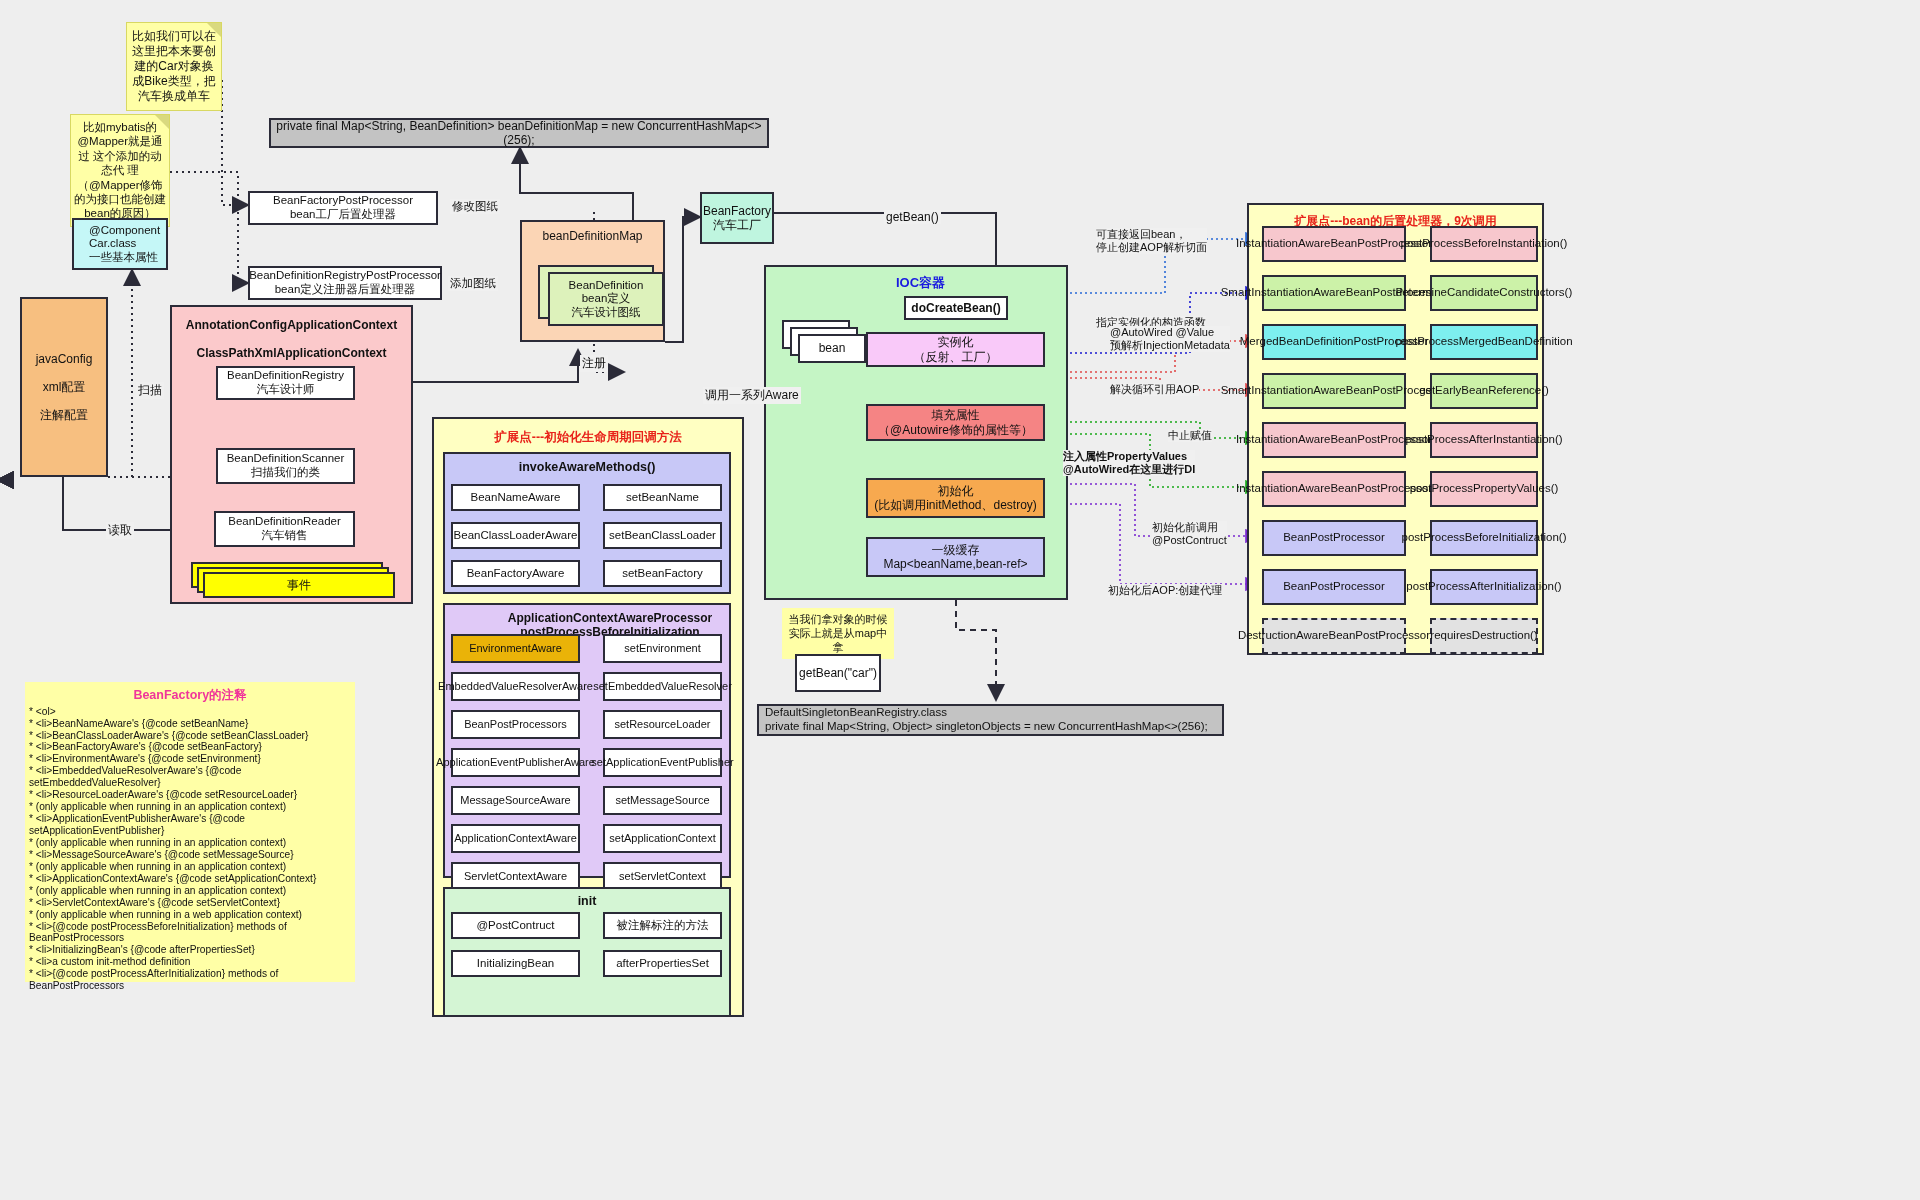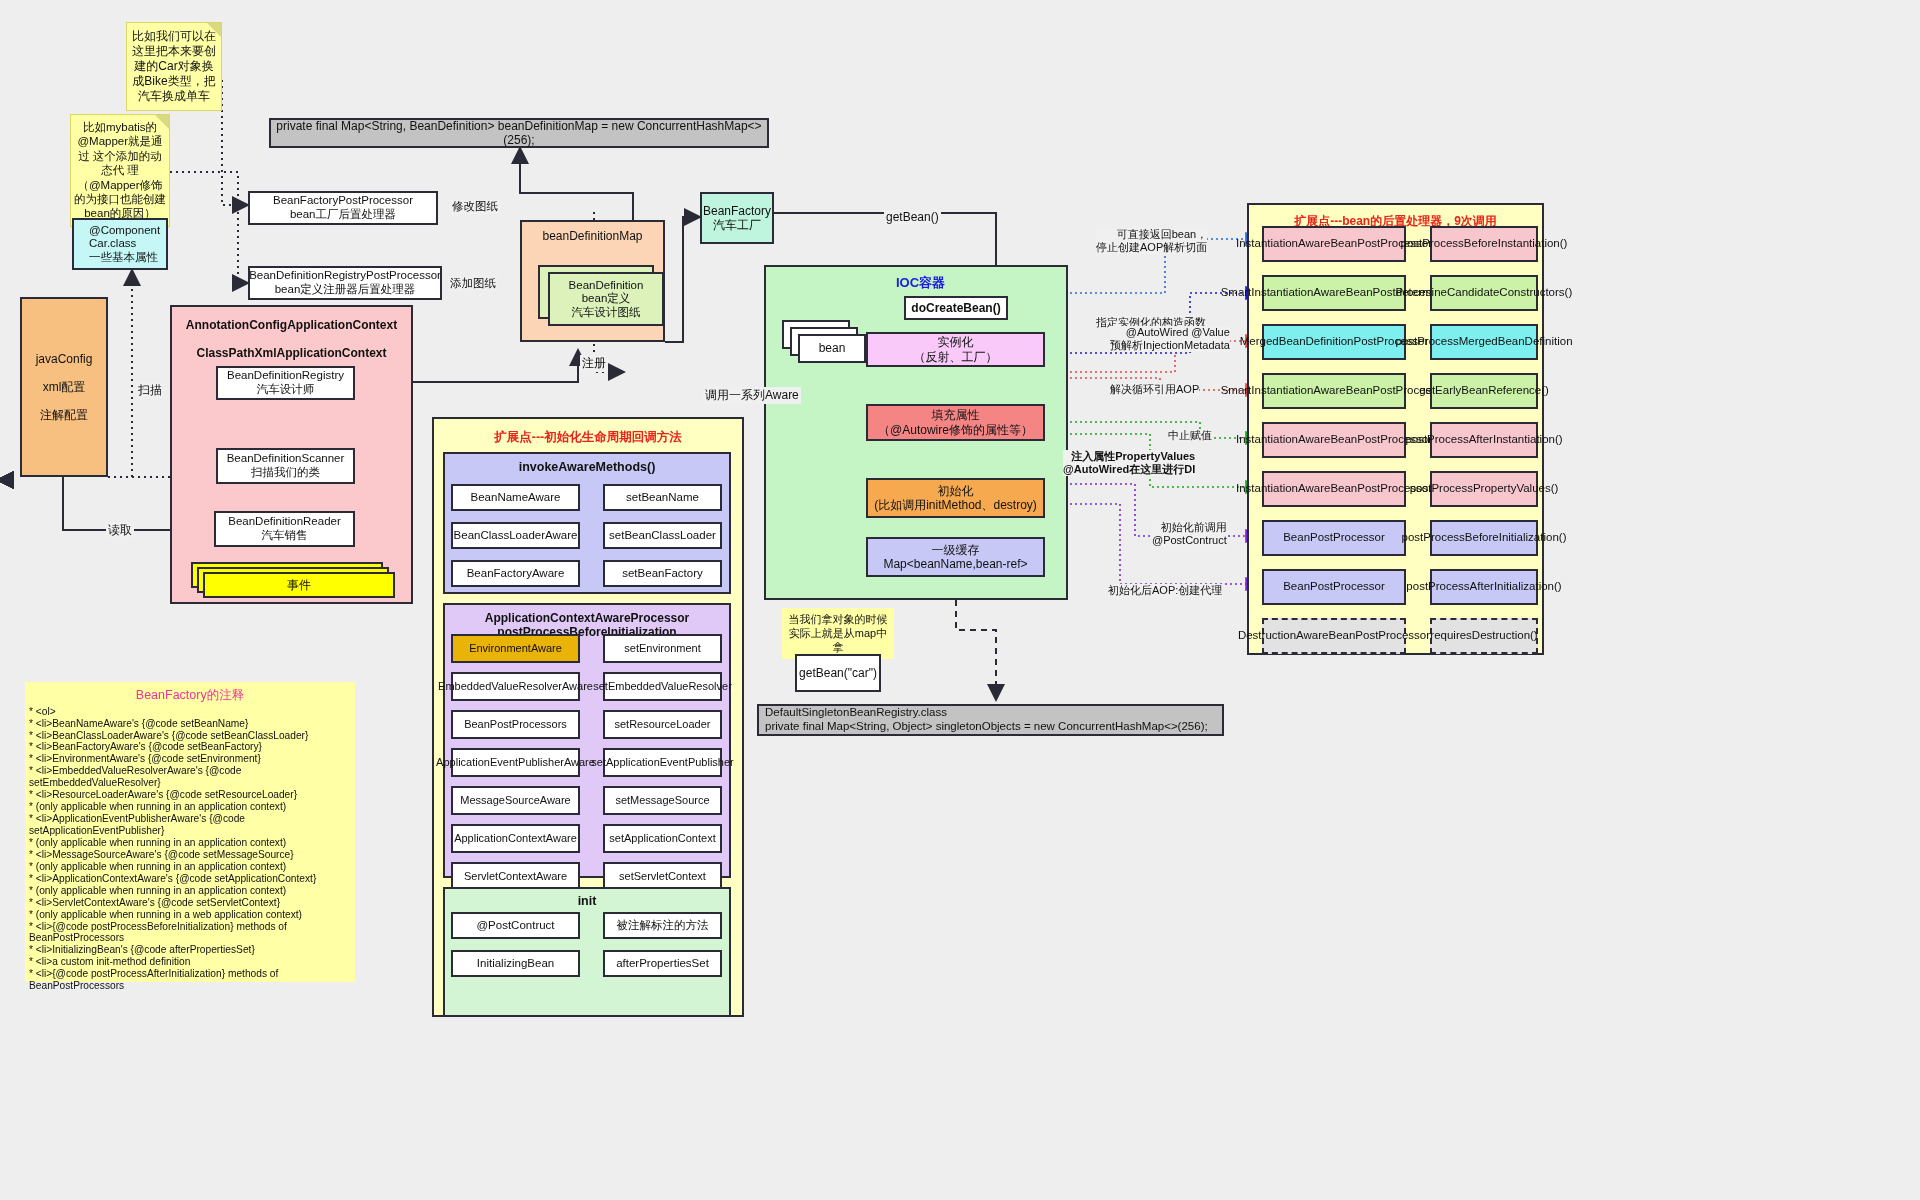--- a/index.html
+++ b/index.html
@@ -9,7 +9,7 @@
         display:flex;align-items:center;justify-content:center;text-align:center;
         line-height:1.18;white-space:pre-line;}
   .lbl{position:absolute;background:#f0f0f0;padding:0 2px;white-space:nowrap;}
-  .plain{position:absolute;white-space:pre-line;text-align:right;}
+  .plain{position:absolute;white-space:pre-line;}
   svg.wires{position:absolute;left:0;top:0;width:1920px;height:1200px;pointer-events:none;}
   .note{position:absolute;background:#ffffa6;border:1px solid #d8d862;box-sizing:border-box;
         text-align:center;line-height:1.25;}

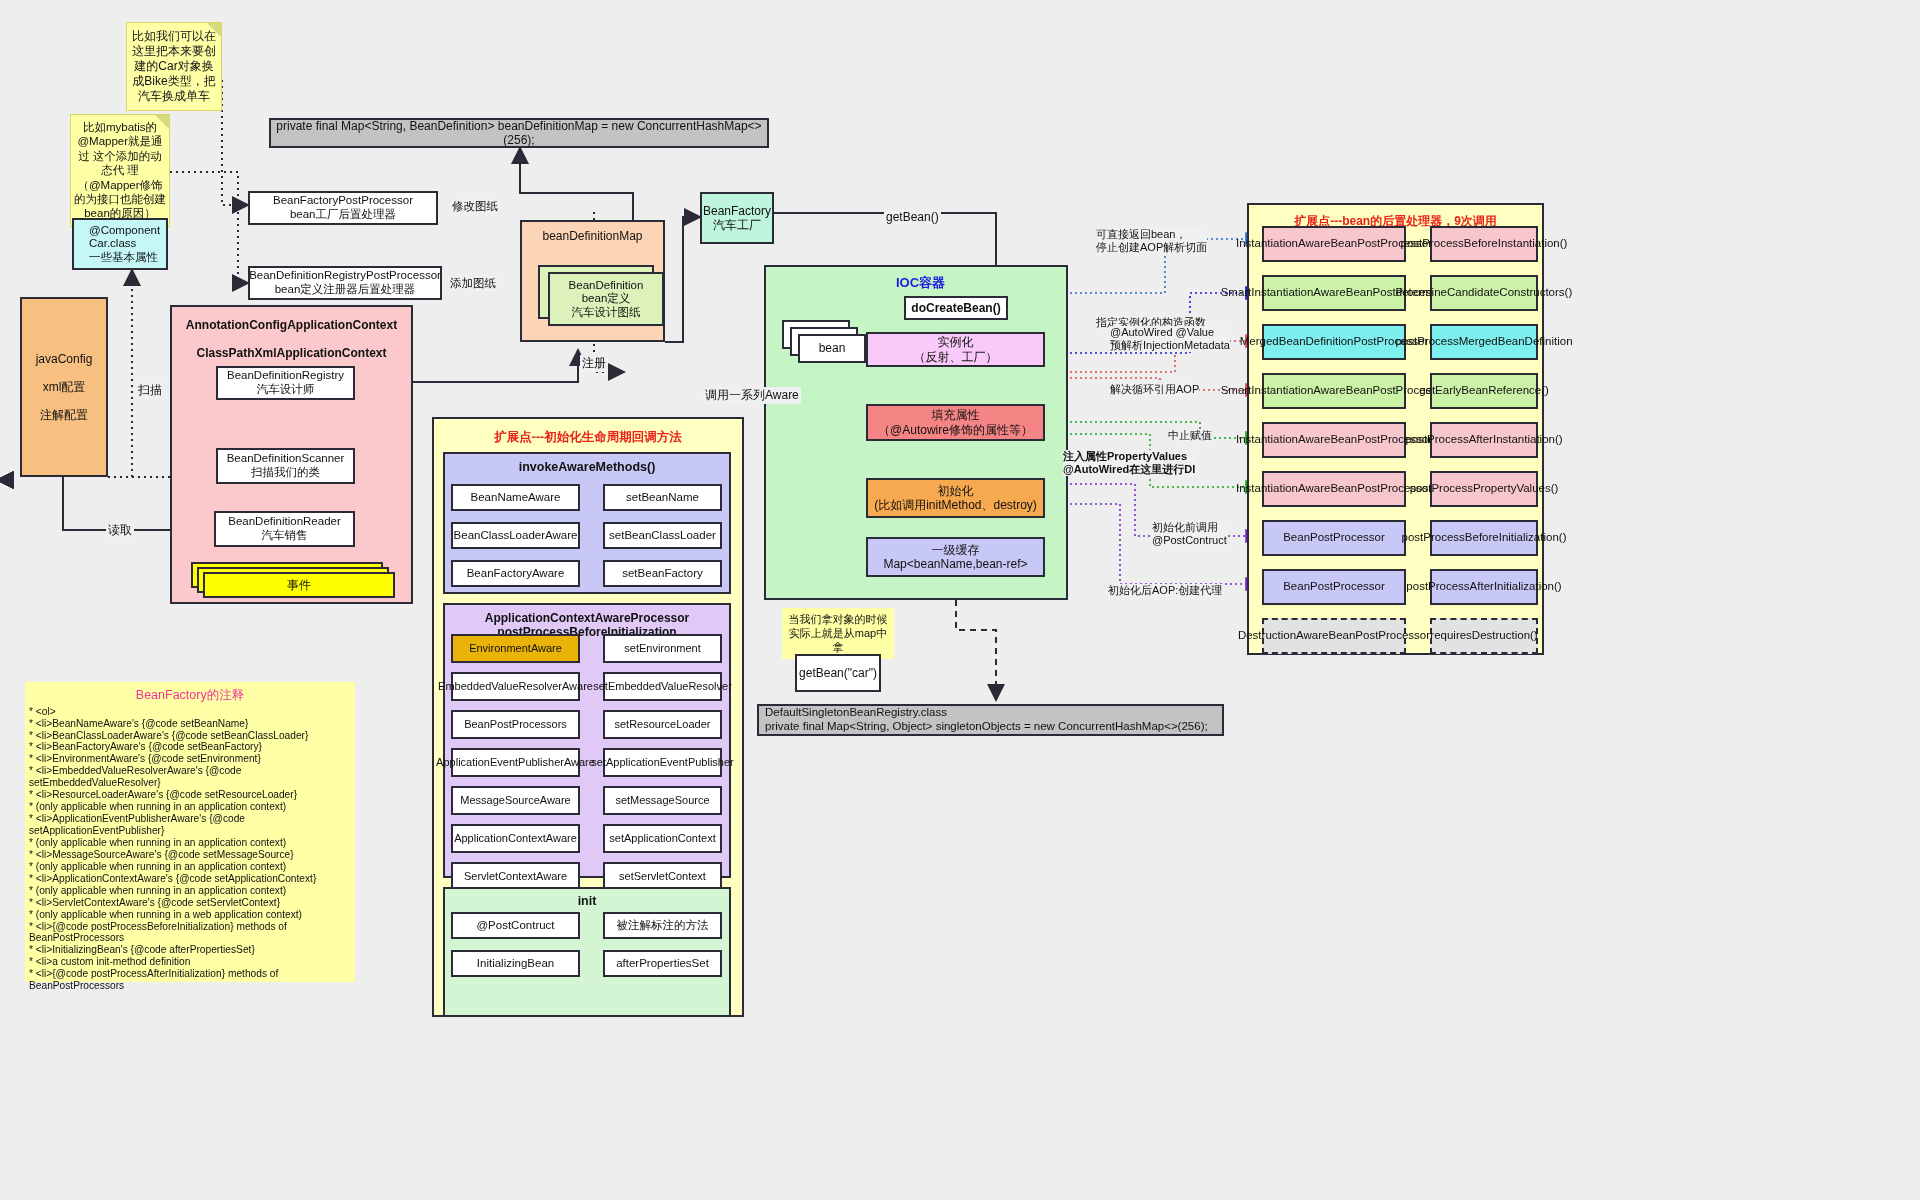--- a/index.html
+++ b/index.html
@@ -314,7 +314,7 @@
   </div>
 
 <div class="grpbox" style="left:443px;top:603px;width:288px;height:275px;background:#e0c9f7;">
-  <div class="title" style="top:6px;font-size:12px;white-space:pre-line;">ApplicationContextAwareProcessor
+  <div class="title" style="top:6px;font-size:12px;white-space:pre-line;margin-left:23px;">ApplicationContextAwareProcessor
 postProcessBeforeInitialization</div>
 </div>
 <div id="sec2">

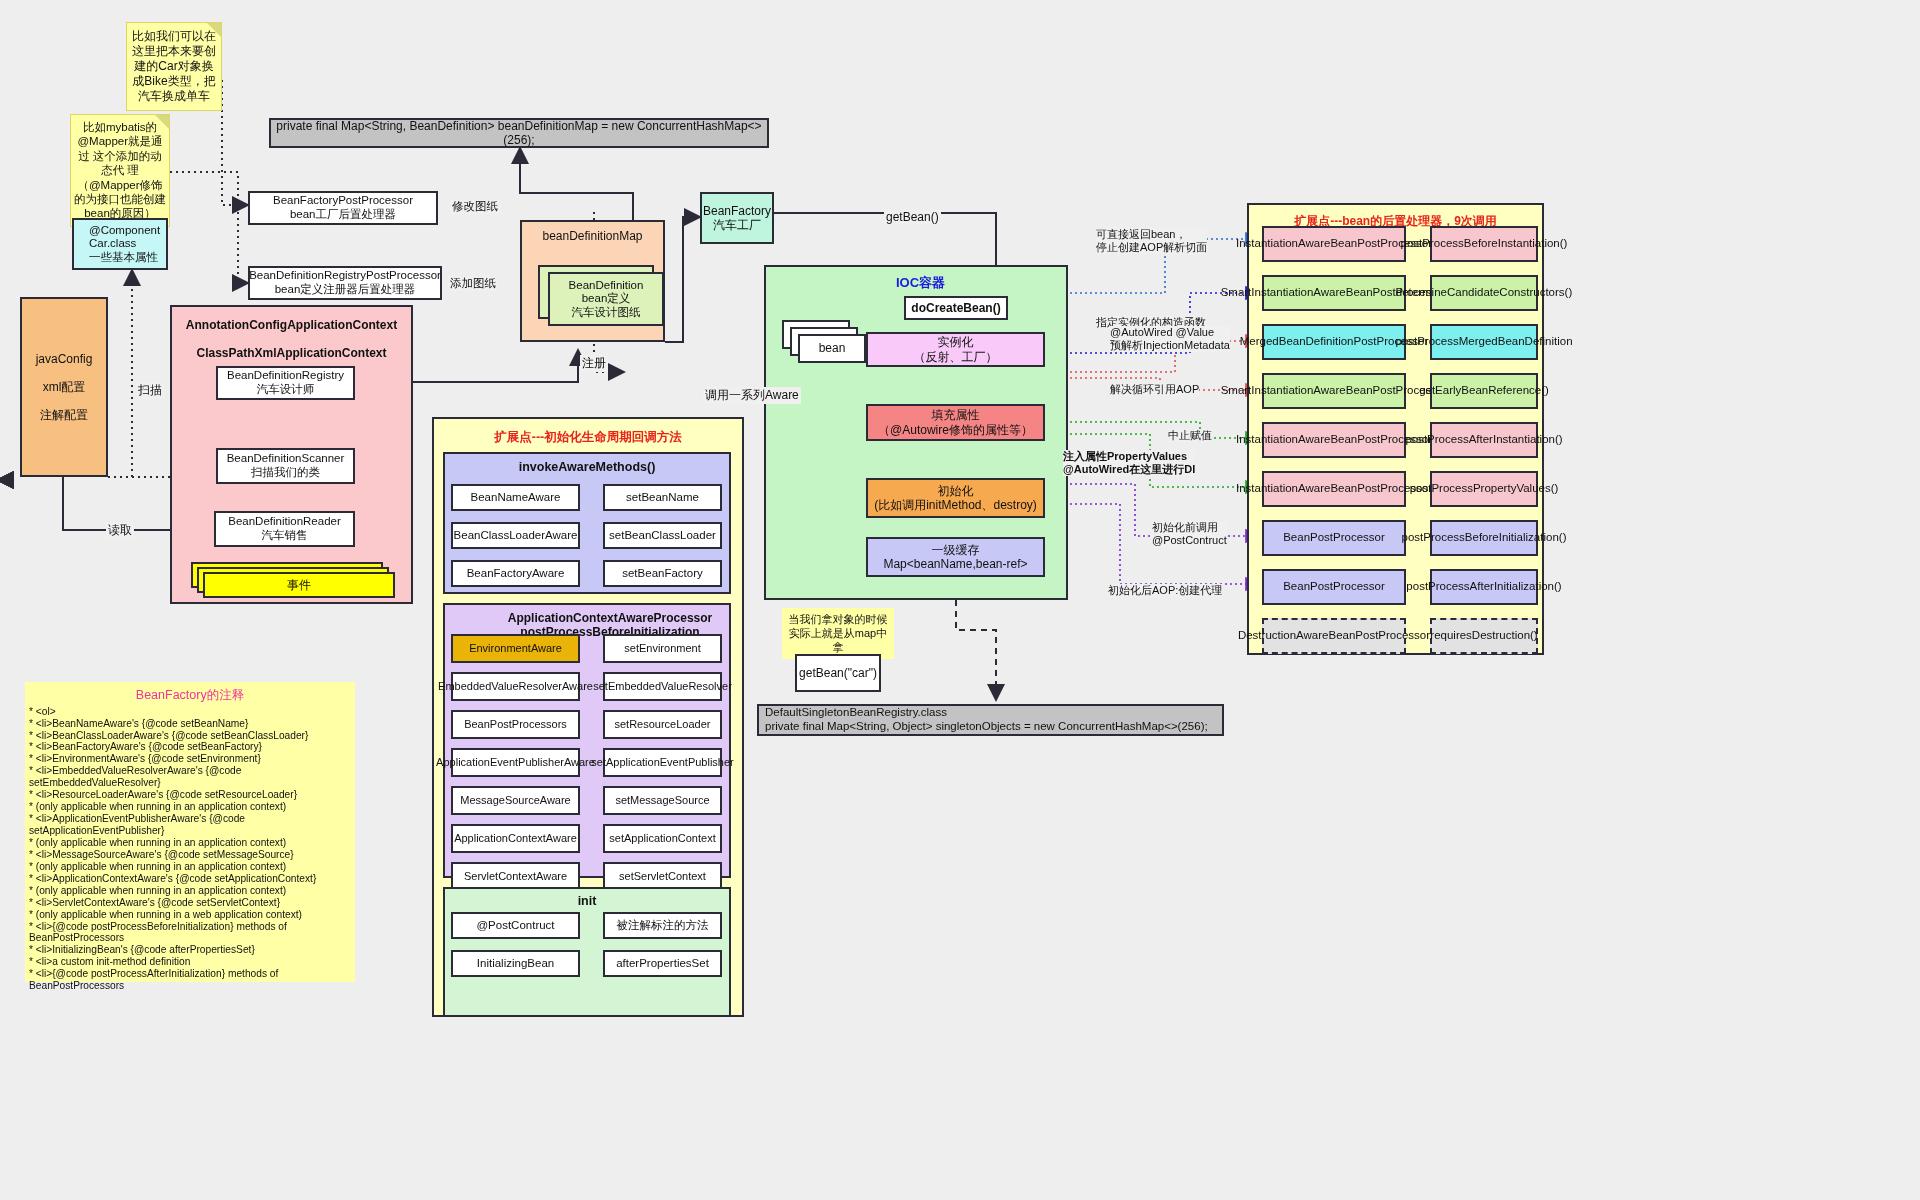--- a/index.html
+++ b/index.html
@@ -154,7 +154,7 @@
 </div>
 
 <div class="note" style="left:25px;top:682px;width:330px;height:300px;border:none;text-align:left;padding:0;">
-  <div style="text-align:center;font-weight:normal;color:#f0359a;font-size:12.5px;padding-top:6px;">BeanFactory的注释</div>
+  <div style="text-align:center;font-weight:bold;color:#f0359a;font-size:12.5px;padding-top:6px;">BeanFactory的注释</div>
   <div style="font-size:10.2px;line-height:1.17;padding:2px 4px 0 4px;white-space:pre-line;">* &lt;ol&gt;
 * &lt;li&gt;BeanNameAware's {@code setBeanName}
 * &lt;li&gt;BeanClassLoaderAware's {@code setBeanClassLoader}

